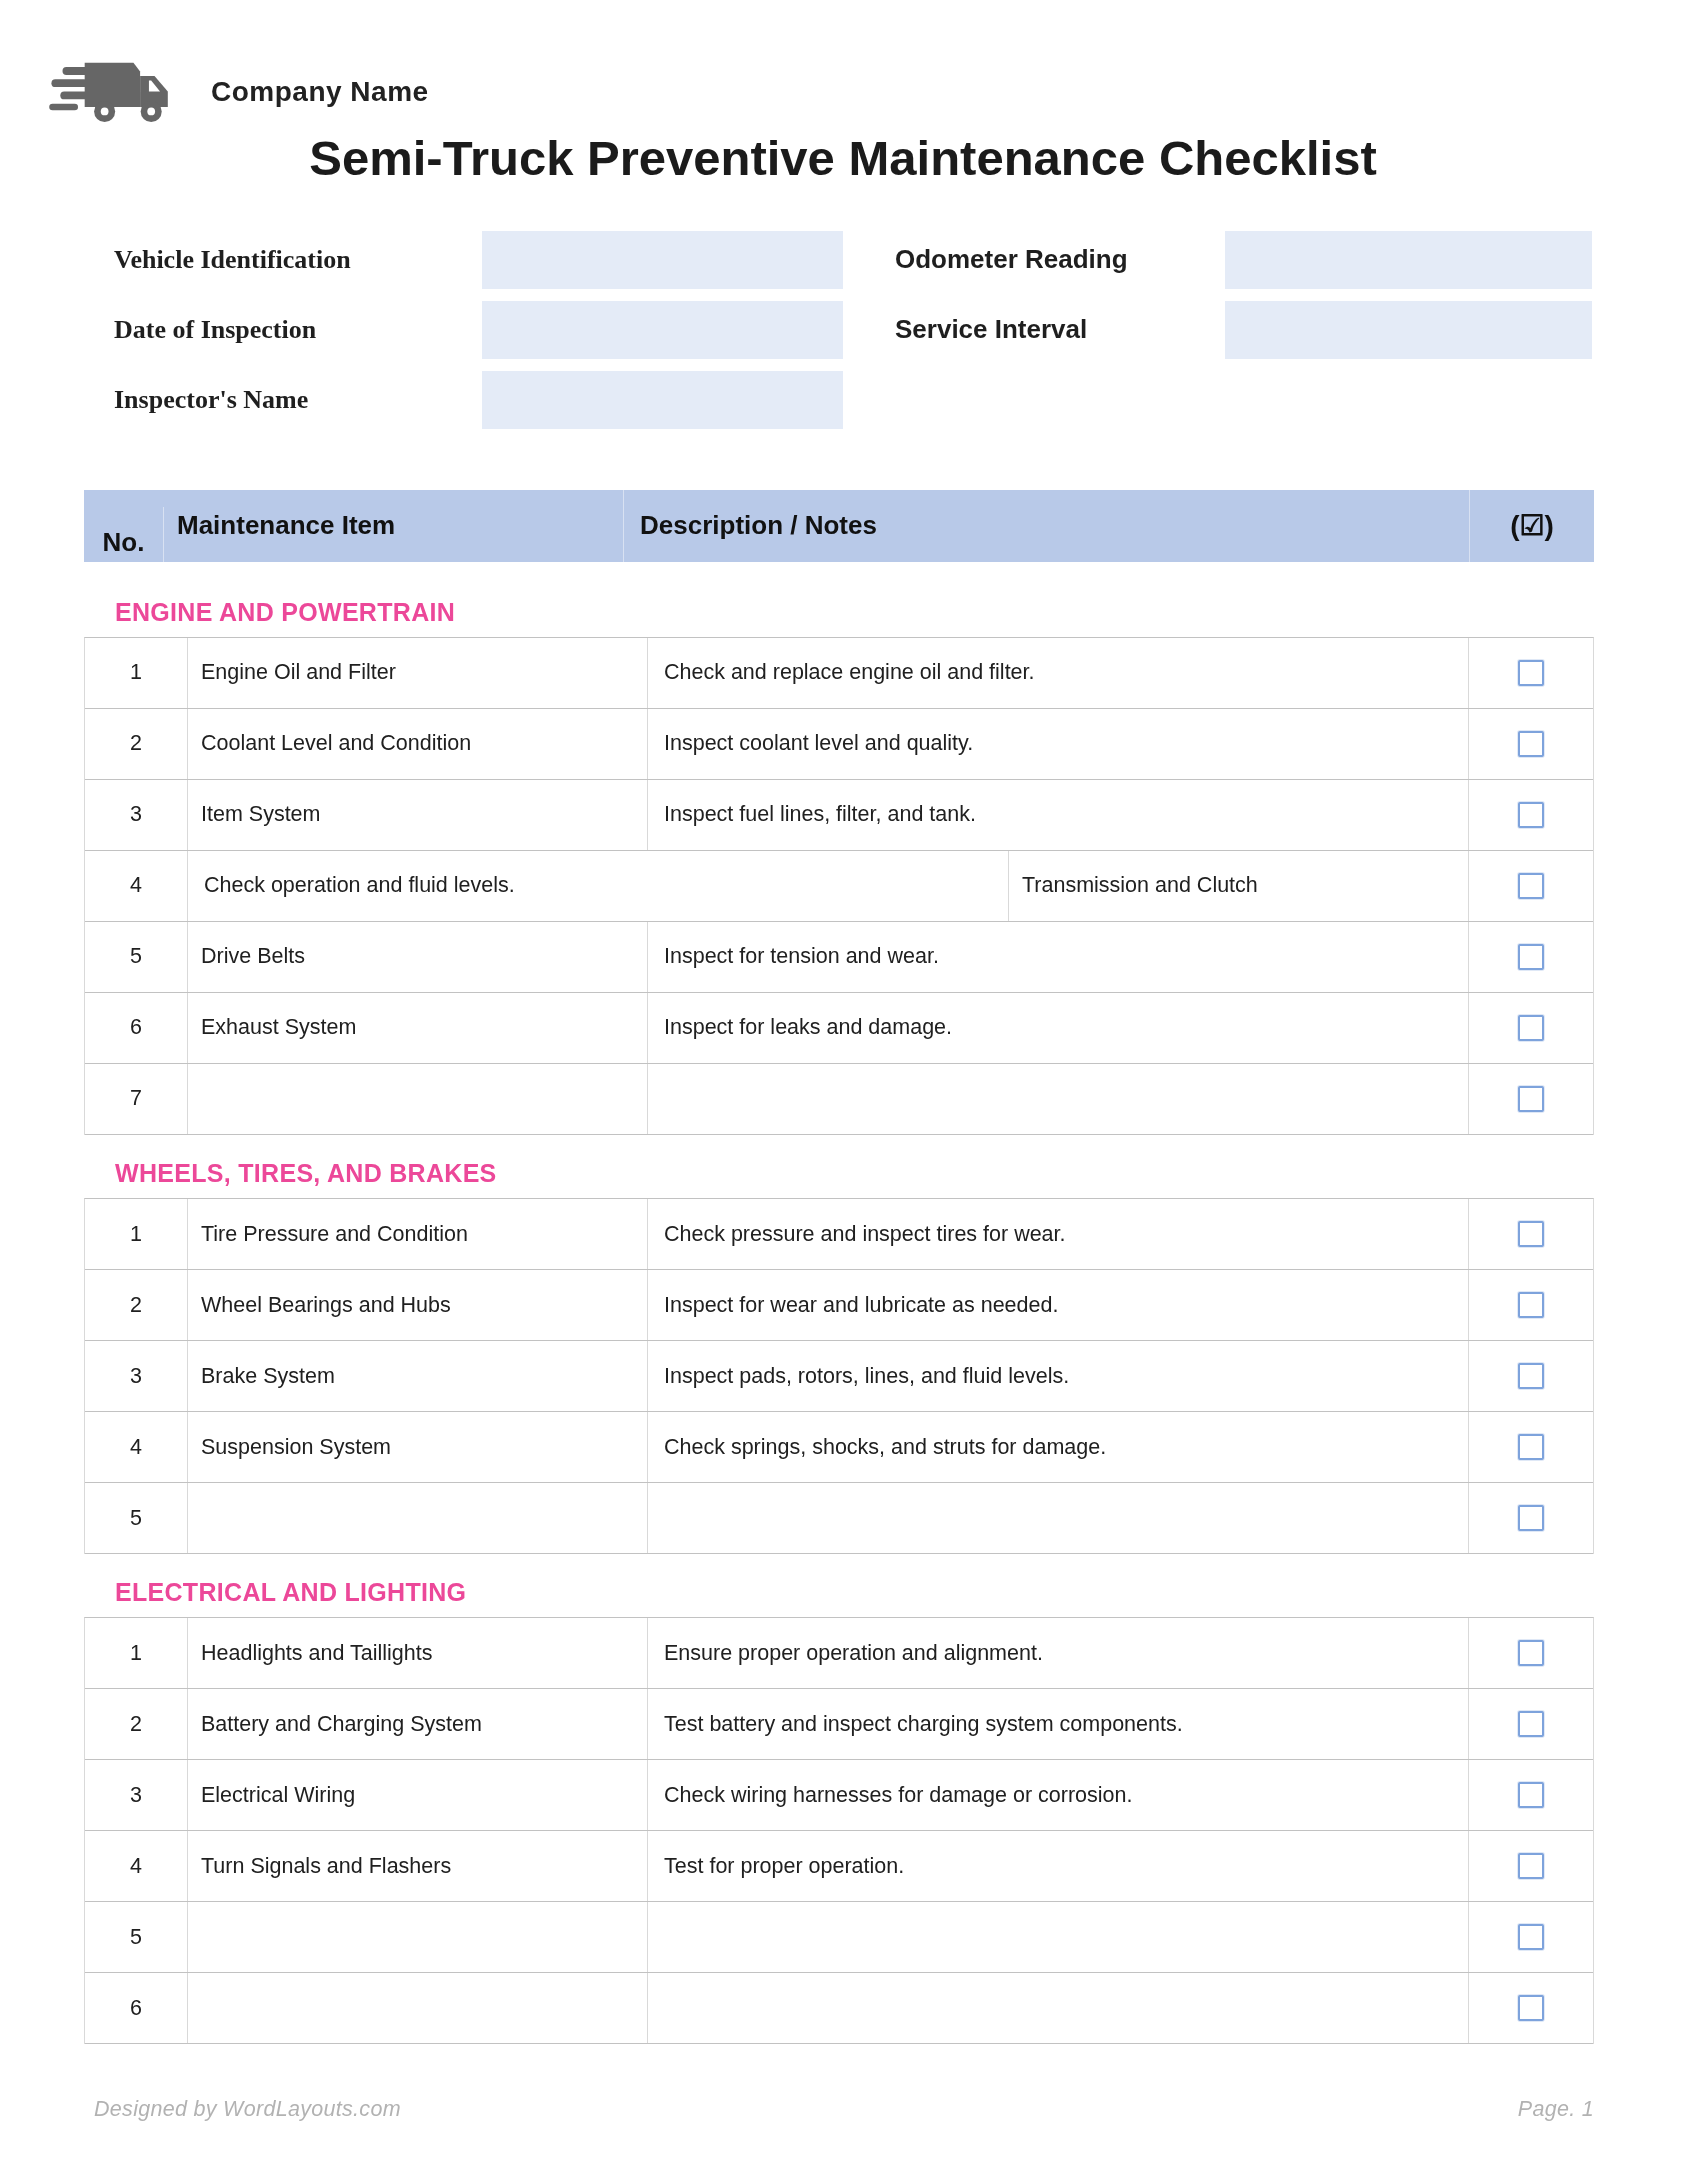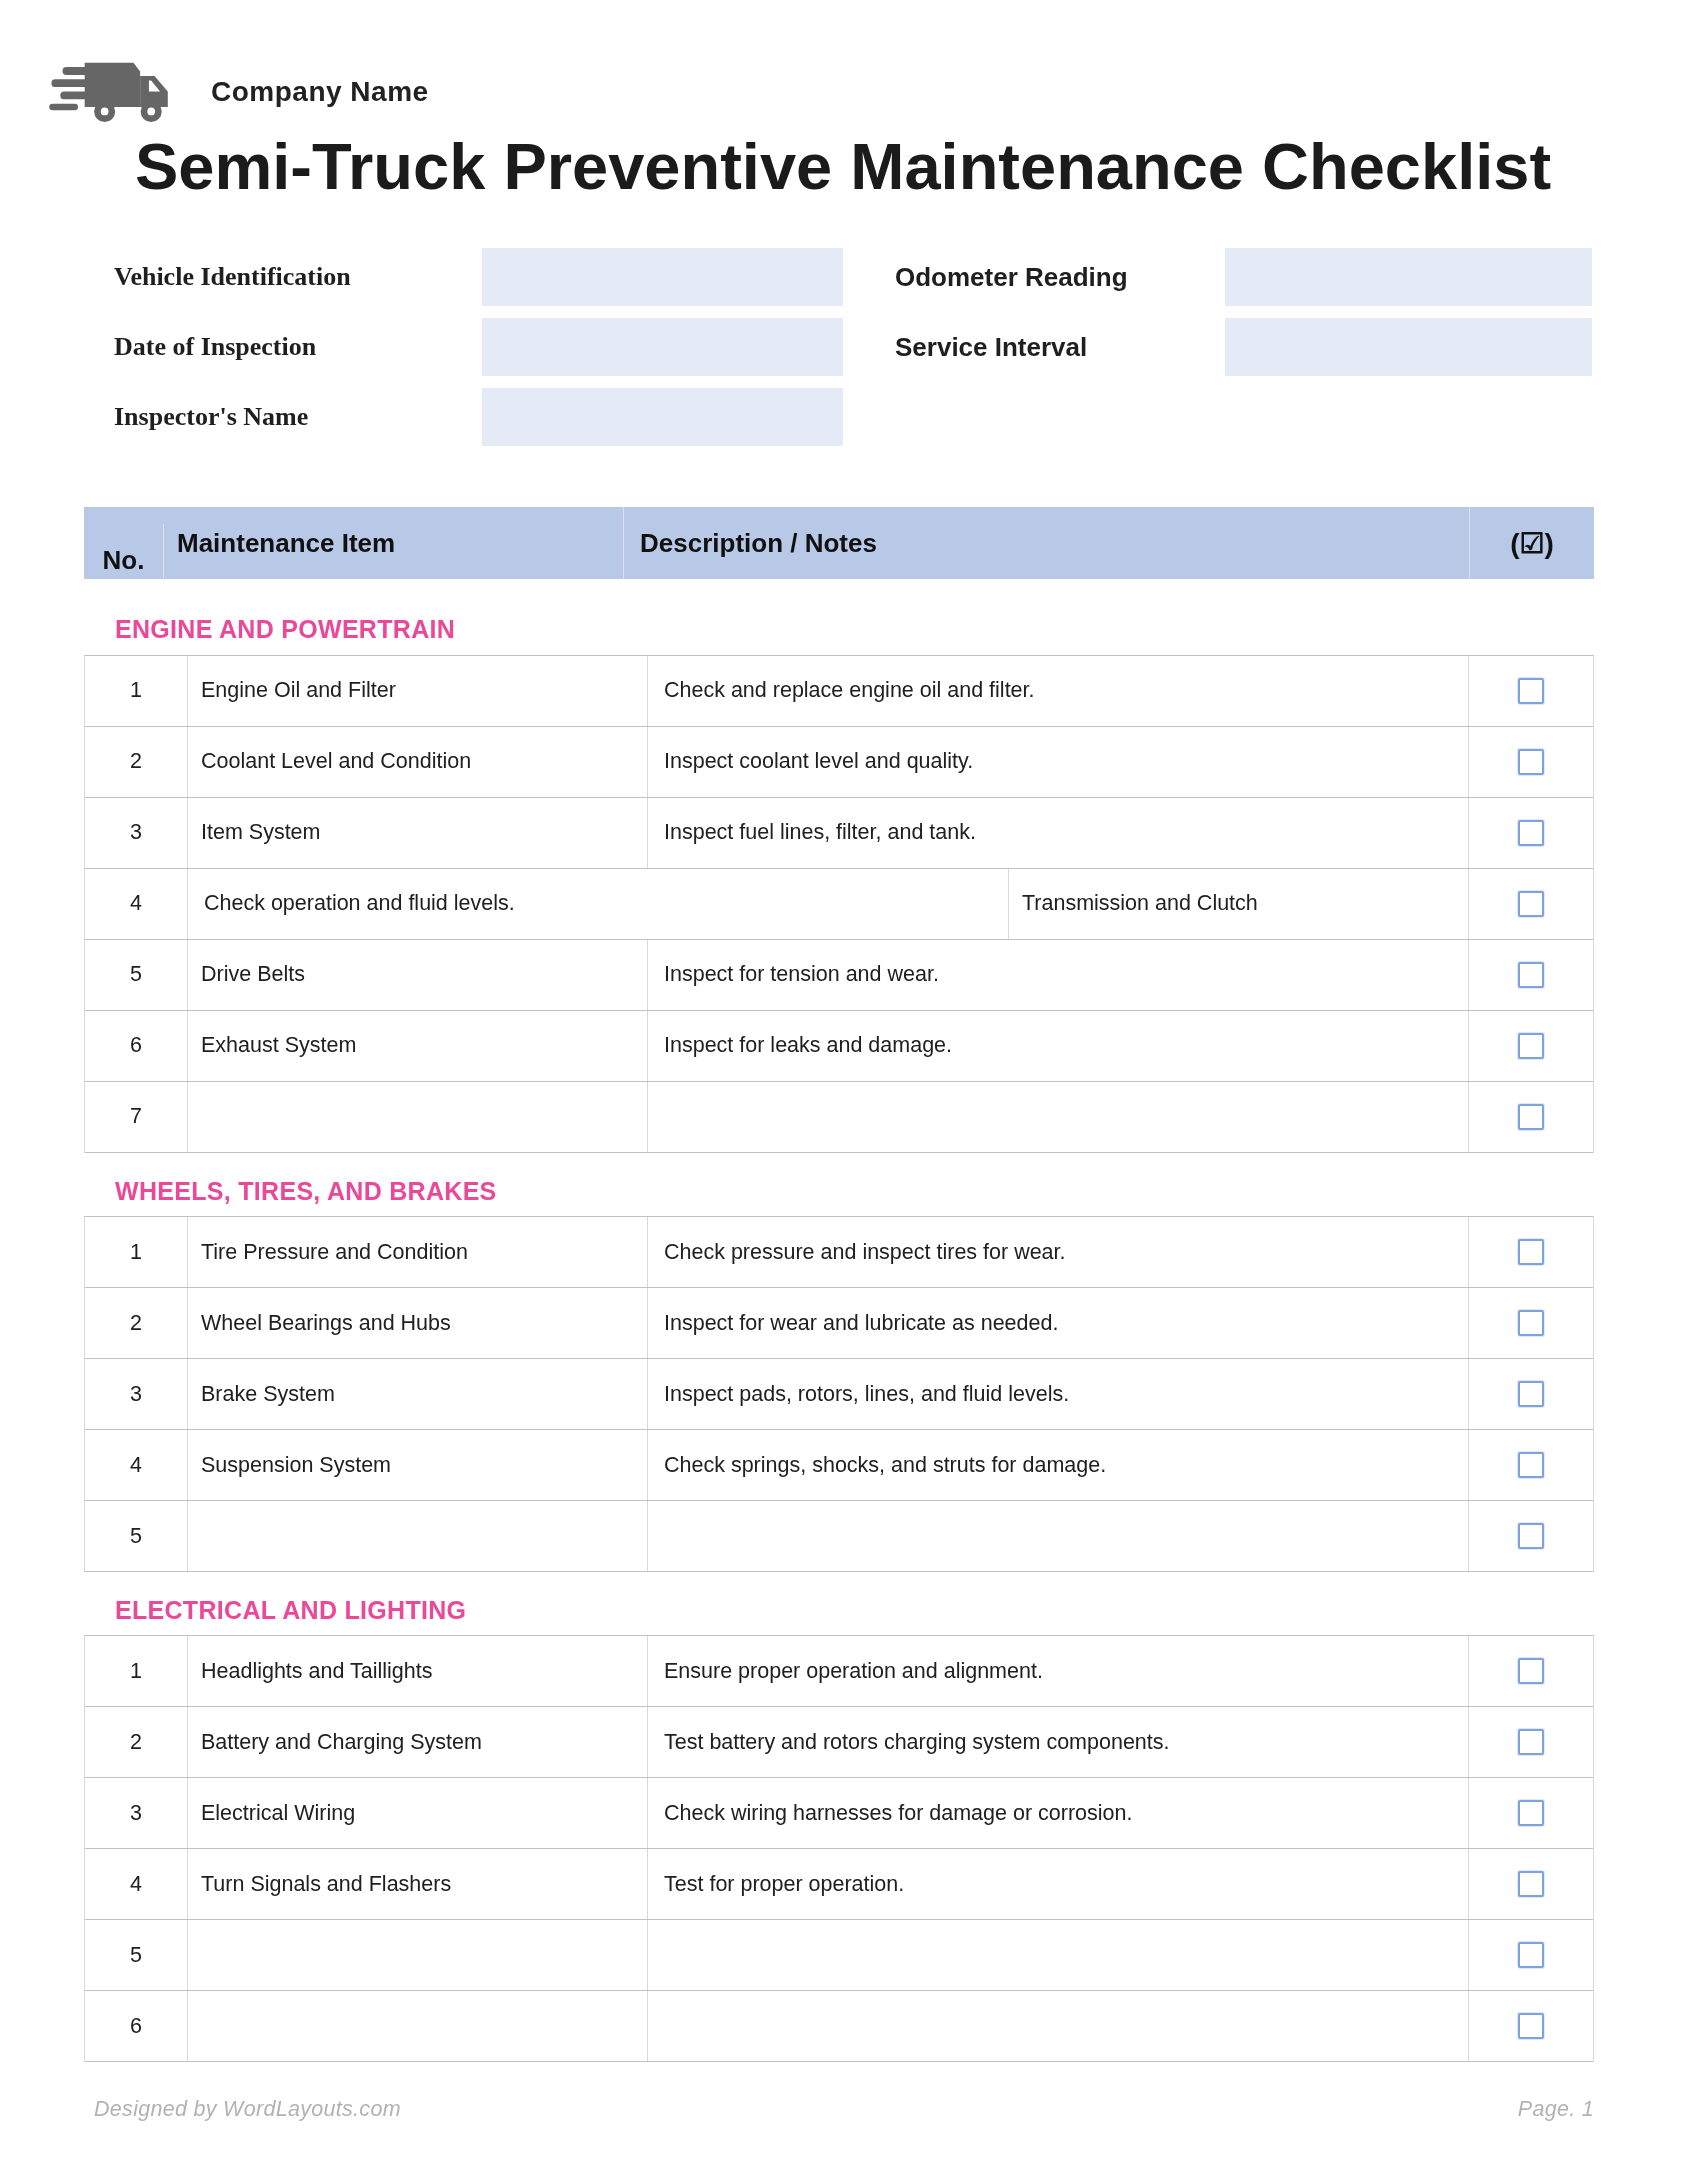--- a/index.html
+++ b/index.html
@@ -24,7 +24,7 @@
   
   .page-title{
     margin:3.7px 0 0 0;text-align:center;
-    font-size:65px;line-height:1.12;font-weight:bold;letter-spacing:0;color:#1b1b1b;
+    font-size:49px;line-height:1.12;font-weight:bold;letter-spacing:0;color:#1b1b1b;
   }
   
   .form{margin:45px 0 0 114px;}

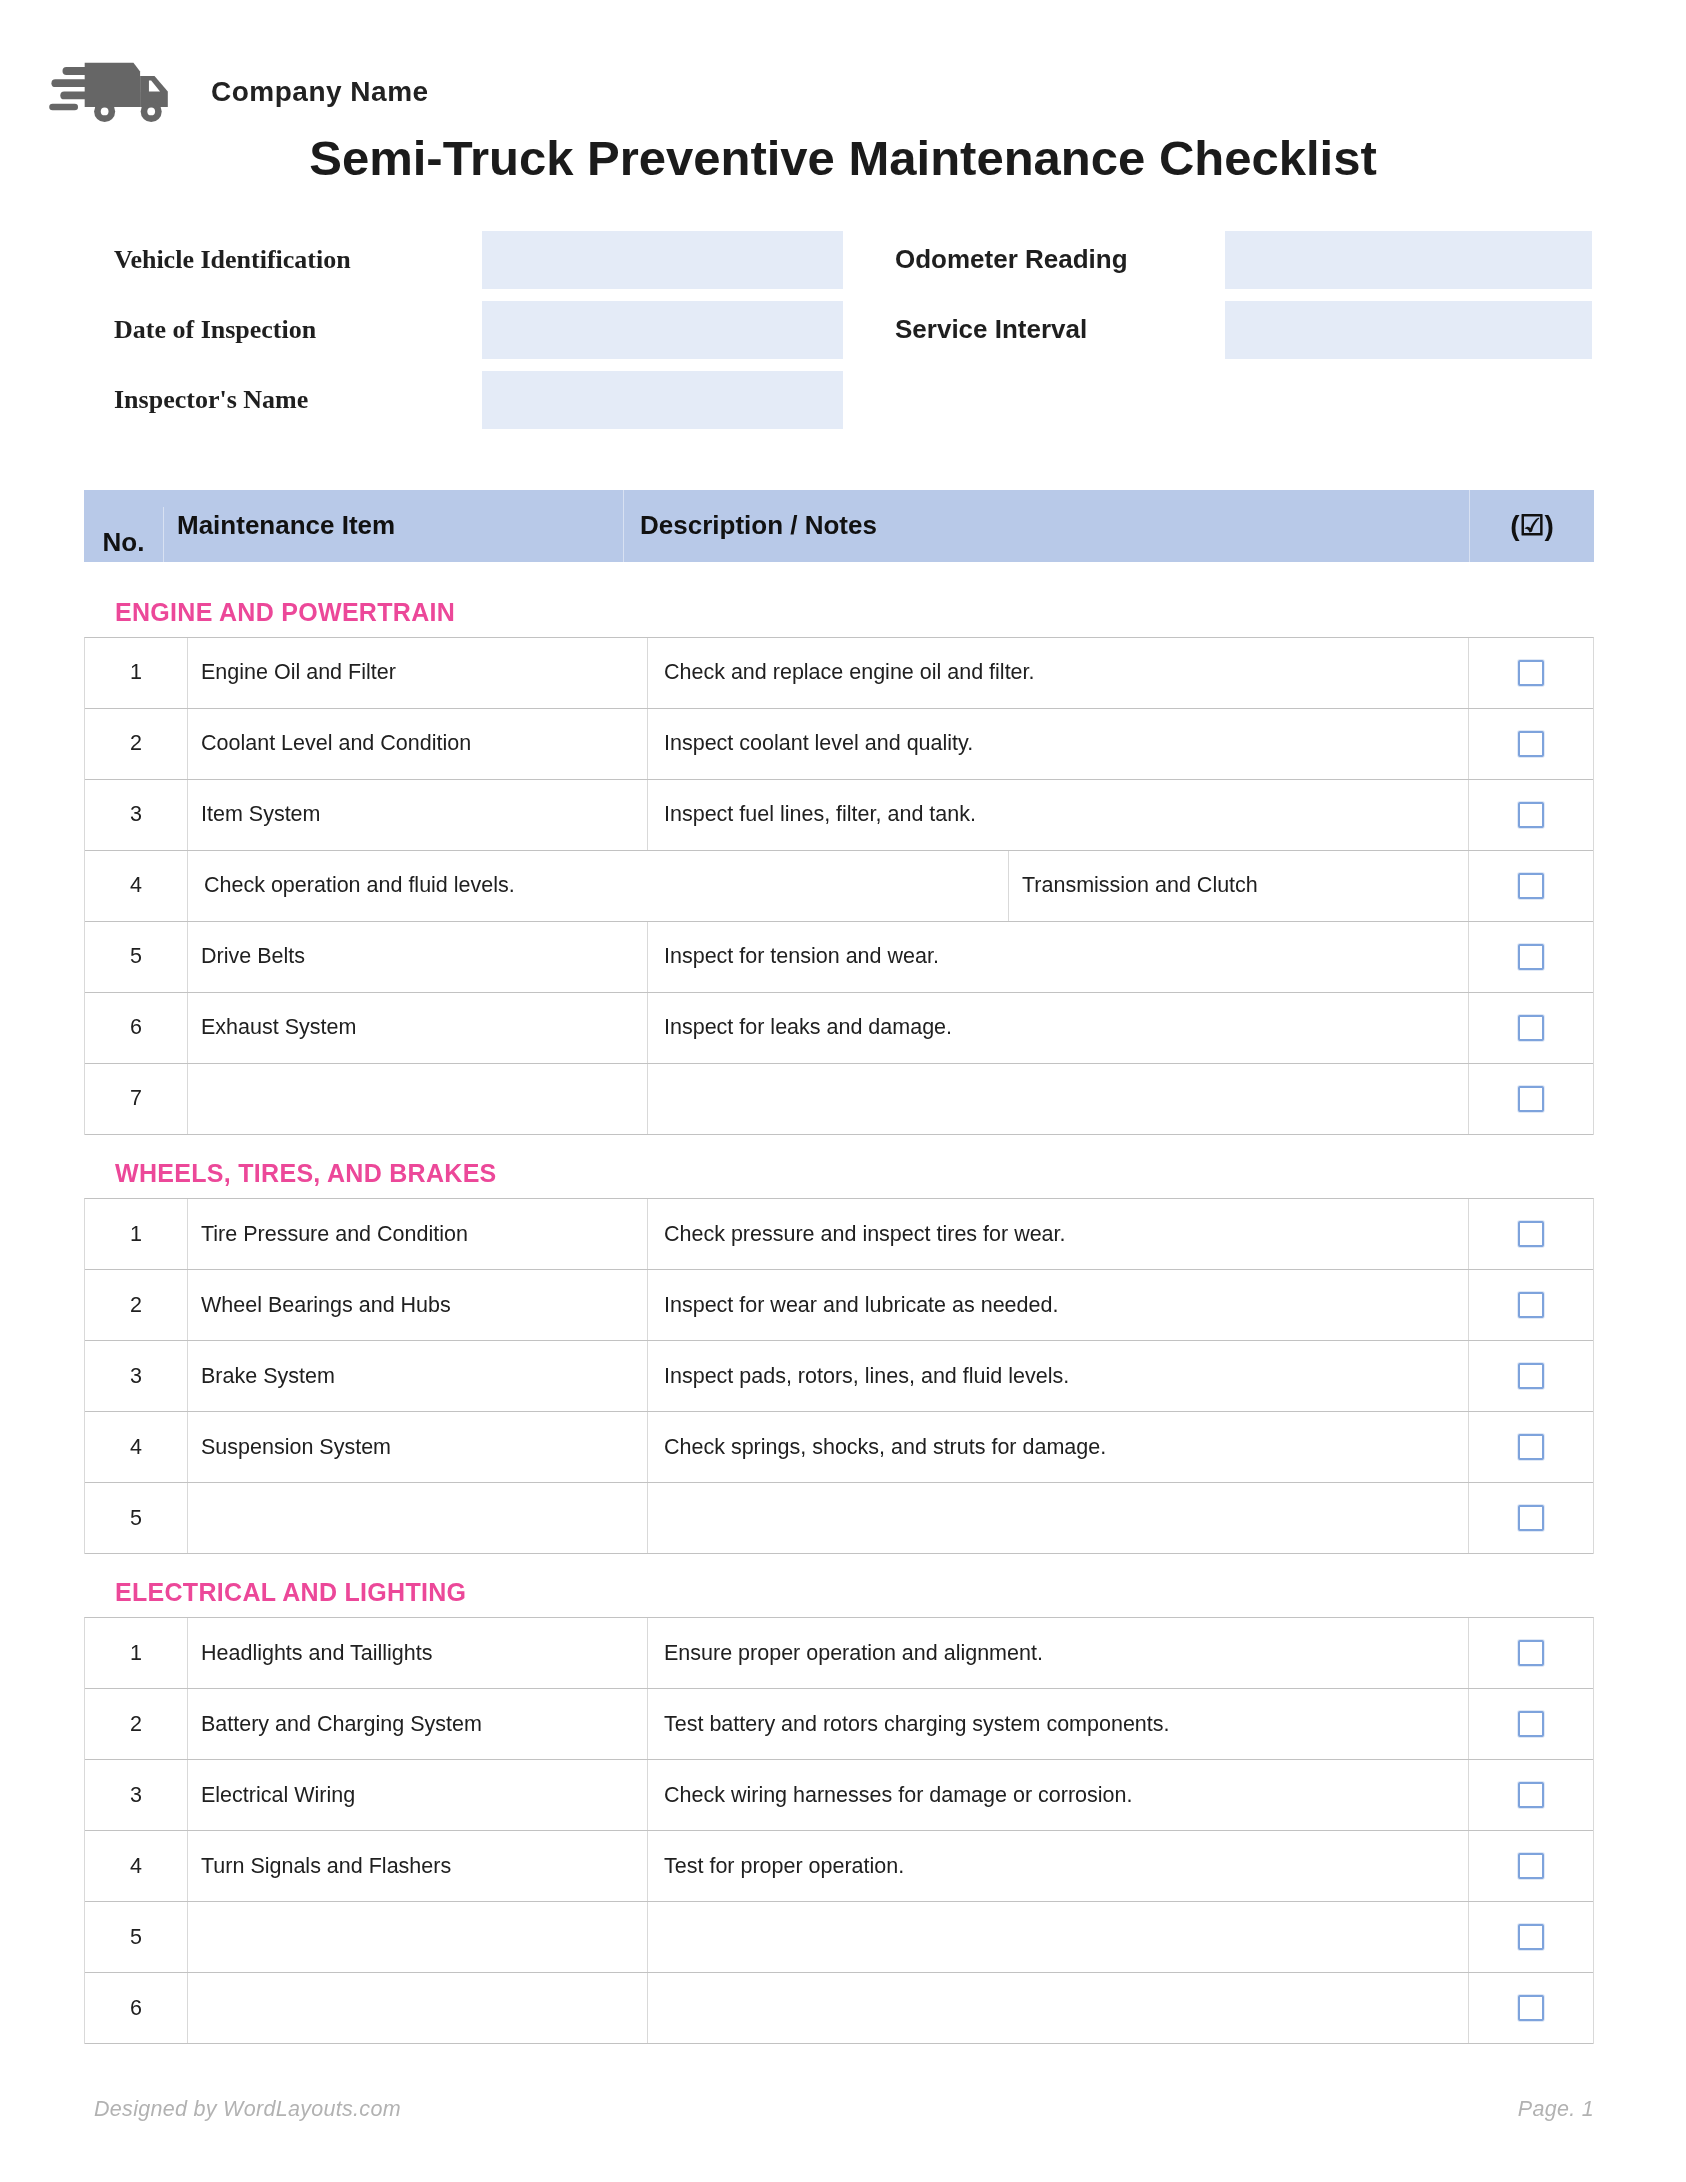--- a/index.html
+++ b/index.html
@@ -250,7 +250,7 @@
         <div class="trow">
     <div class="cell c-no">2</div>
     <div class="cell c-item">Battery and Charging System</div>
-    <div class="cell c-desc">Test battery and rotors charging system components.</div>
+    <div class="cell c-desc">Test battery and inspect charging system components.</div>
     <div class="cell c-check">
       <span class="checkbox"></span>
     </div>

